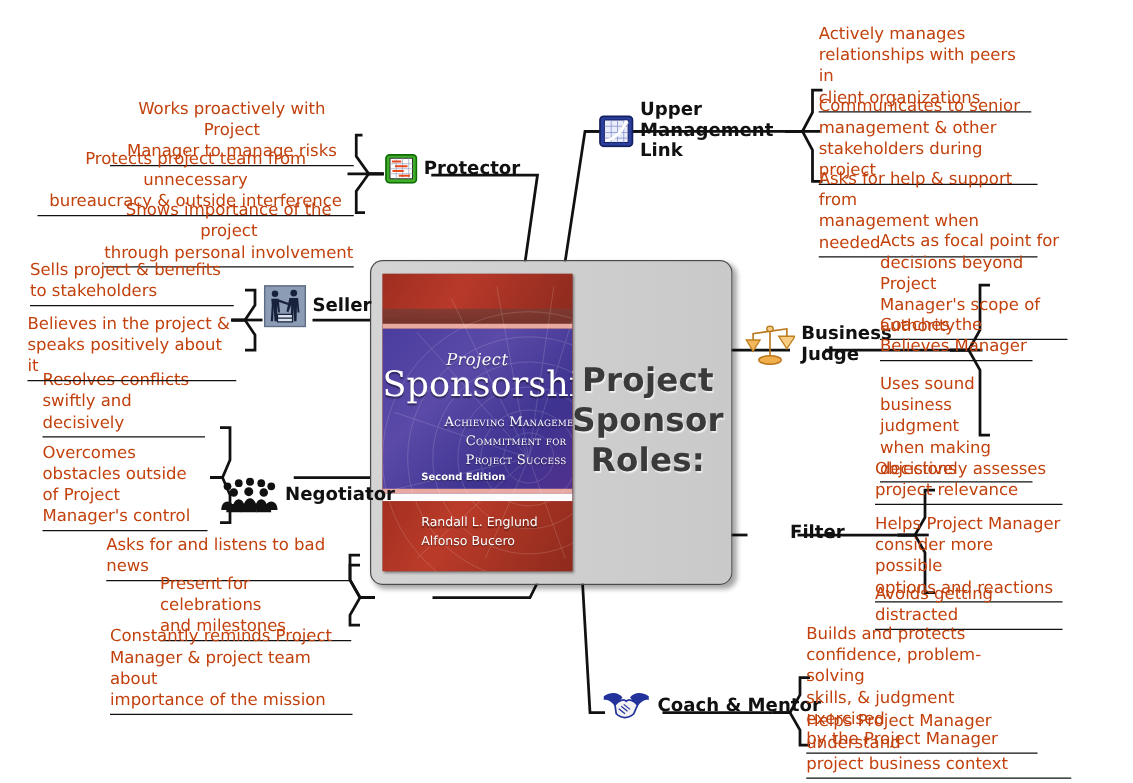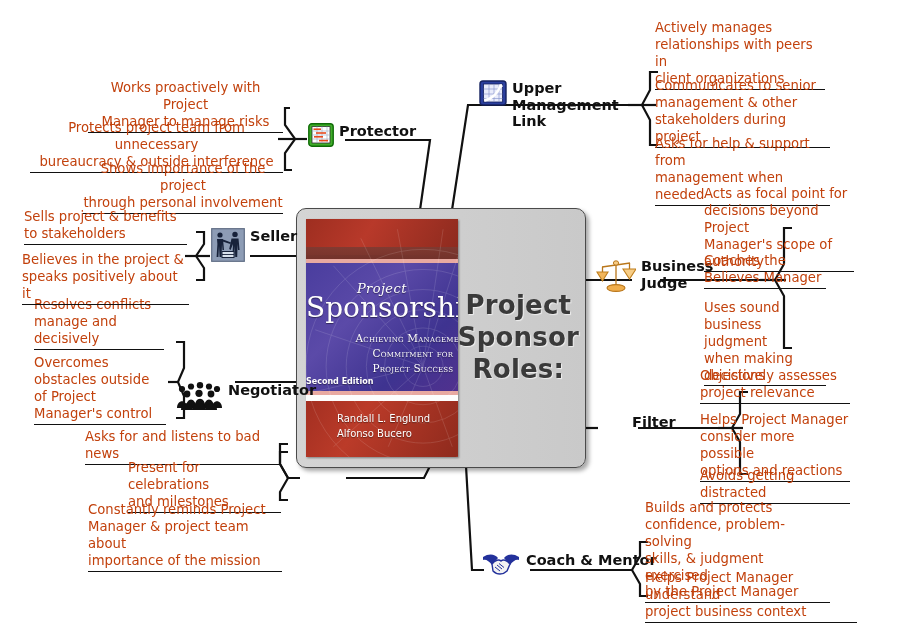--- a/index.html
+++ b/index.html
@@ -56,7 +56,7 @@
   }
 
   
-  .role{position:absolute;display:flex;align-items:flex-start;gap:5px;white-space:nowrap;}
+  .role{position:absolute;display:flex;align-items:center;gap:5px;white-space:nowrap;}
   .role .rlabel{font-size:14.5px;font-weight:bold;color:#111;line-height:1.15;}
   .role .rlabel.two{white-space:normal;width:108px;}
 

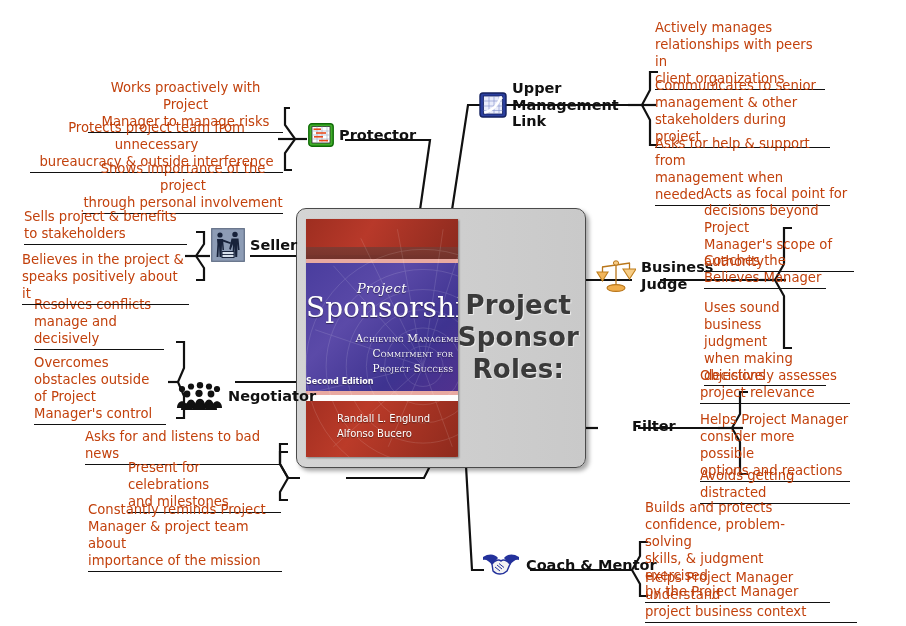--- a/index.html
+++ b/index.html
@@ -337,7 +337,7 @@
     <span class="rlabel">Negotiator</span>
   </div>
   <div class="leaf u" style="left:34px;top:297px;width:130px;">Resolves conflicts
-manage and
+swiftly and
 decisively</div>
   <div class="leaf u" style="left:34px;top:355px;width:132px;">Overcomes
 obstacles outside

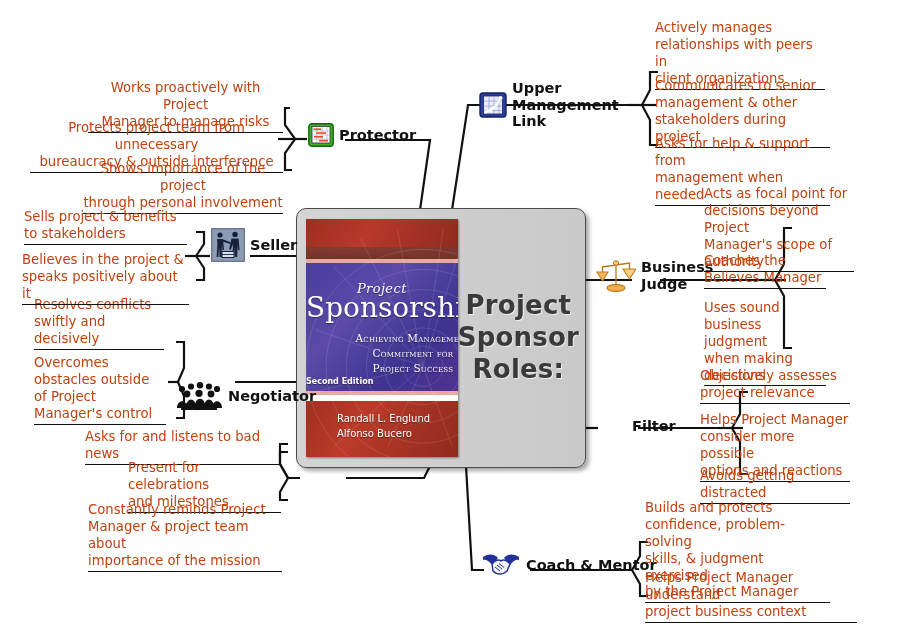--- a/index.html
+++ b/index.html
@@ -45,7 +45,7 @@
   #bk-spons{top:74px;font-size:28px;letter-spacing:0px;line-height:1.05;}
   #bk-sub{top:112px;font-size:10.5px;line-height:1.45;text-align:center;padding-left:31px;
     letter-spacing:.2px;font-variant:small-caps;text-transform:none;}
-  #bk-ed{top:158px;font-size:8px;text-align:left;font-weight:bold;
+  #bk-ed{top:158px;font-size:8px;text-align:left;padding-left:31px;font-weight:bold;
     font-family:"DejaVu Sans","Liberation Sans",sans-serif;}
   #bk-auth{top:192px;font-size:10px;text-align:left;padding-left:31px;line-height:1.5;
     font-family:"DejaVu Sans","Liberation Sans",sans-serif;font-weight:normal;}

